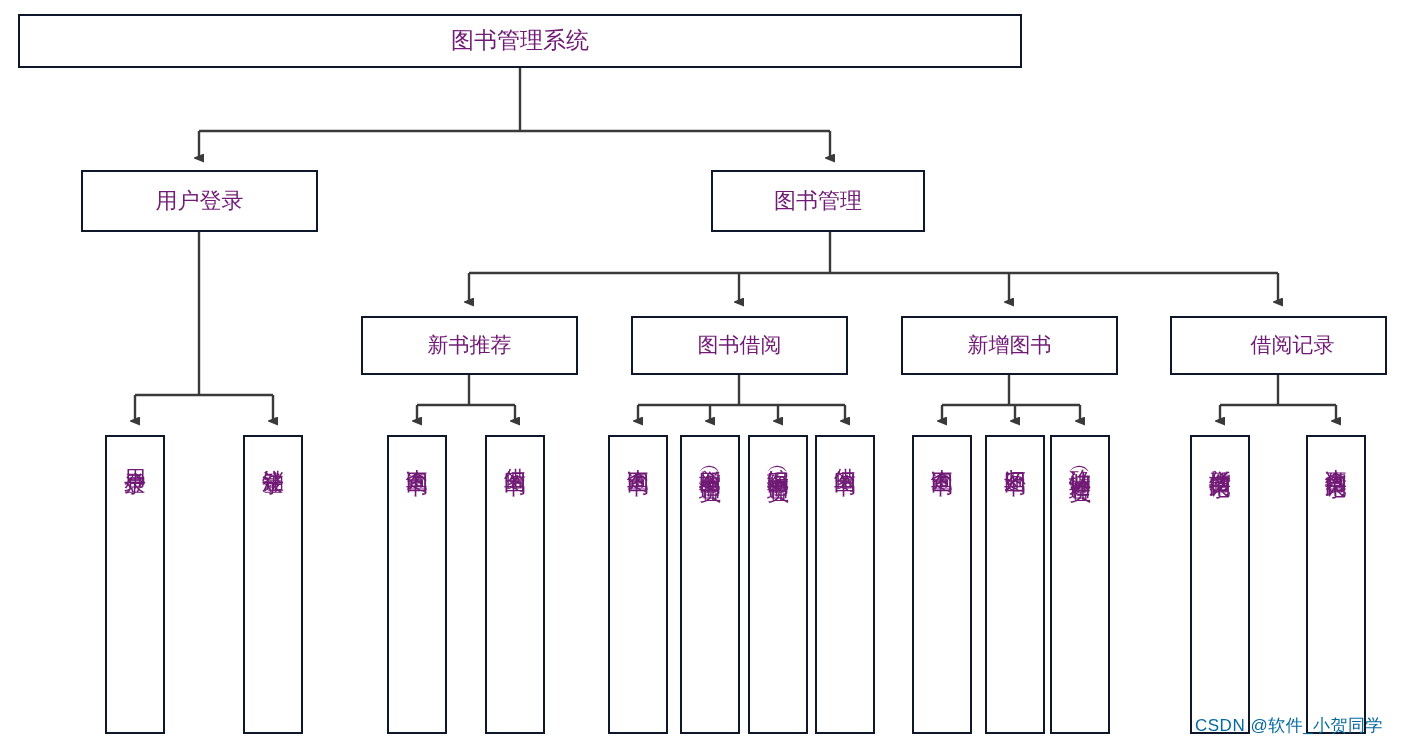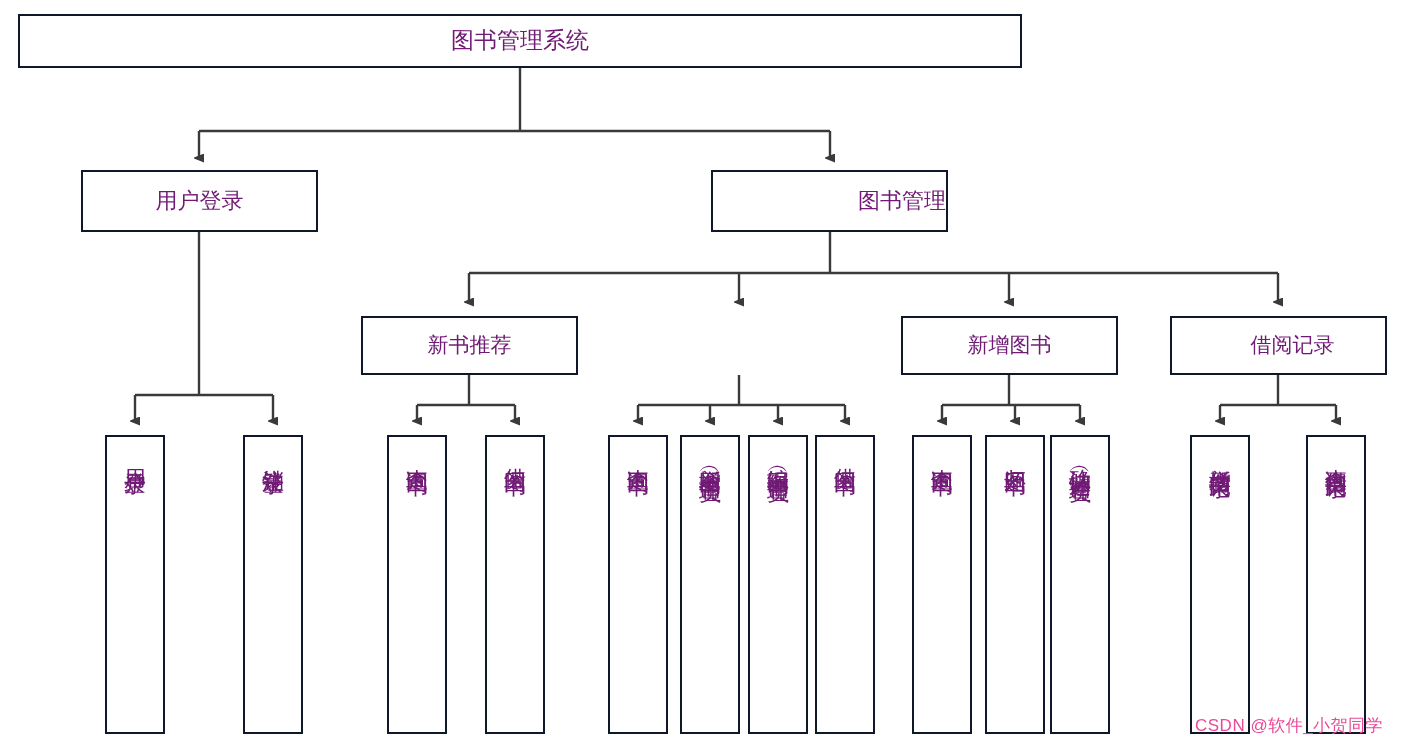--- a/index.html
+++ b/index.html
@@ -127,7 +127,7 @@
   <div class="node level2" style="left:81px; top:170px; width:237px; height:62px;">
     <span class="node-label">用户登录</span>
   </div>
-  <div class="node level2" style="left:711px; top:170px; width:237px; height:62px;justify-content:flex-end;">
+  <div class="node level2" style="left:711px; top:170px; width:214px; height:62px;">
     <span class="node-label">图书管理</span>
   </div>
 

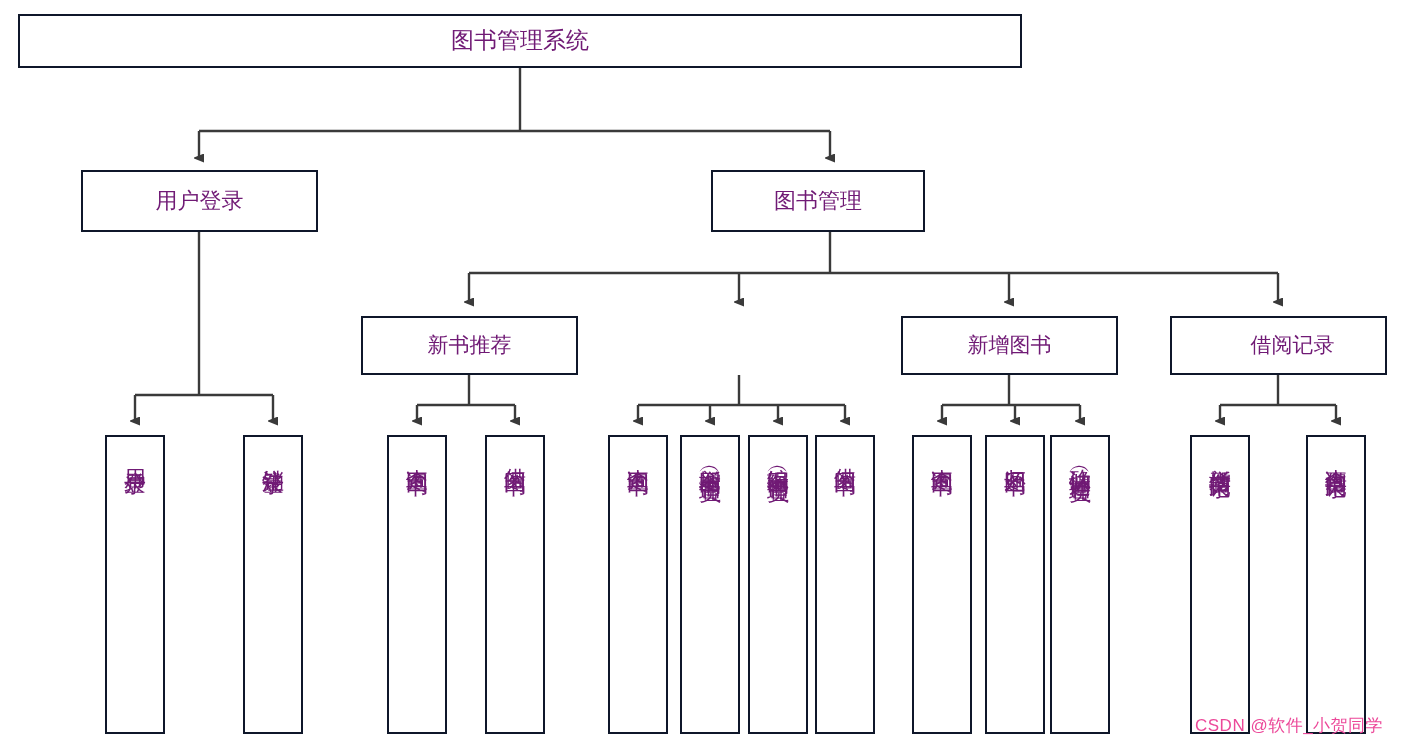--- a/index.html
+++ b/index.html
@@ -134,6 +134,9 @@
   <div class="node level3" style="left:361px; top:316px; width:217px; height:59px;">
     <span class="node-label">新书推荐</span>
   </div>
+  <div class="node level3" style="left:631px; top:316px; width:217px; height:59px;">
+    <span class="node-label">图书借阅</span>
+  </div>
   <div class="node level3" style="left:901px; top:316px; width:217px; height:59px;">
     <span class="node-label">新增图书</span>
   </div>

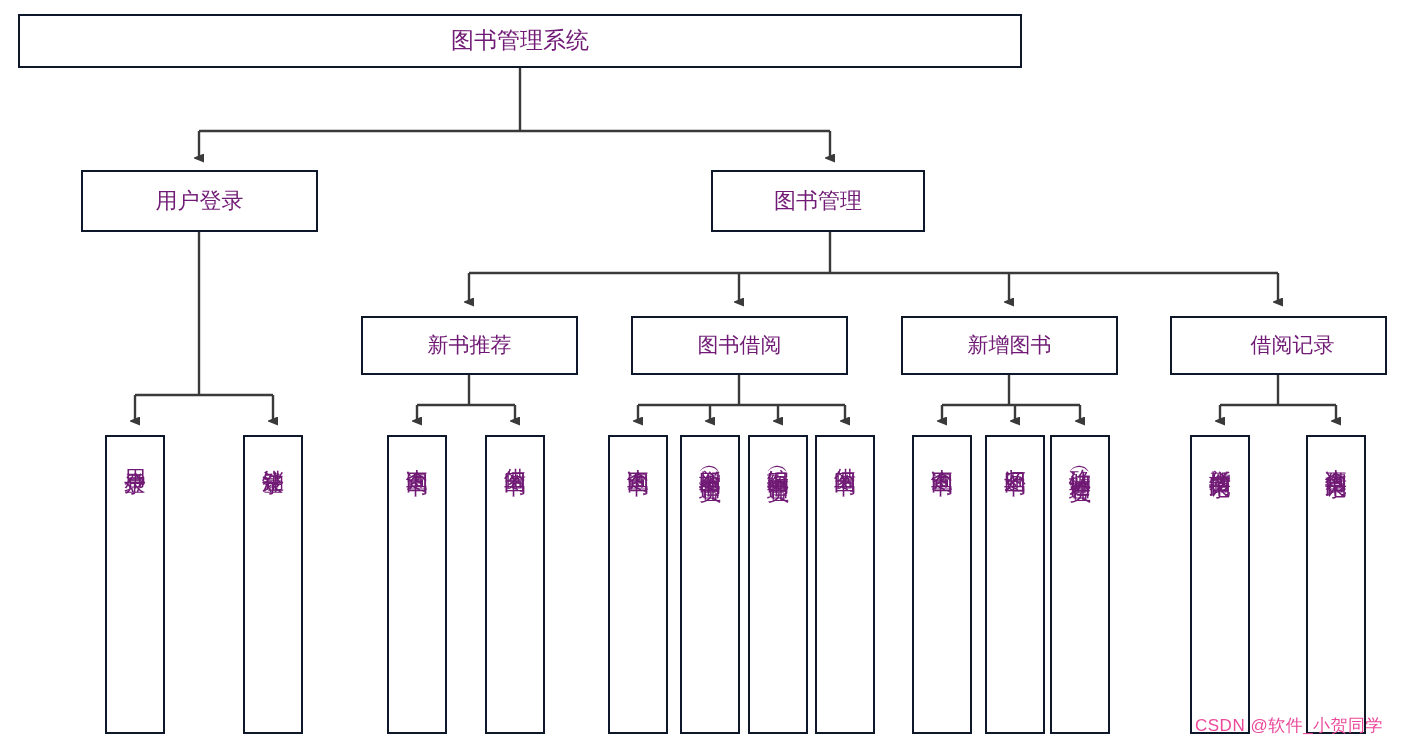--- a/index.html
+++ b/index.html
@@ -60,7 +60,7 @@
   .watermark {
     position: absolute;
     font-size: 17px;
-    color: #ec4899;
+    color: #0369a1;
     white-space: nowrap;
     letter-spacing: 0.5px;
   }

